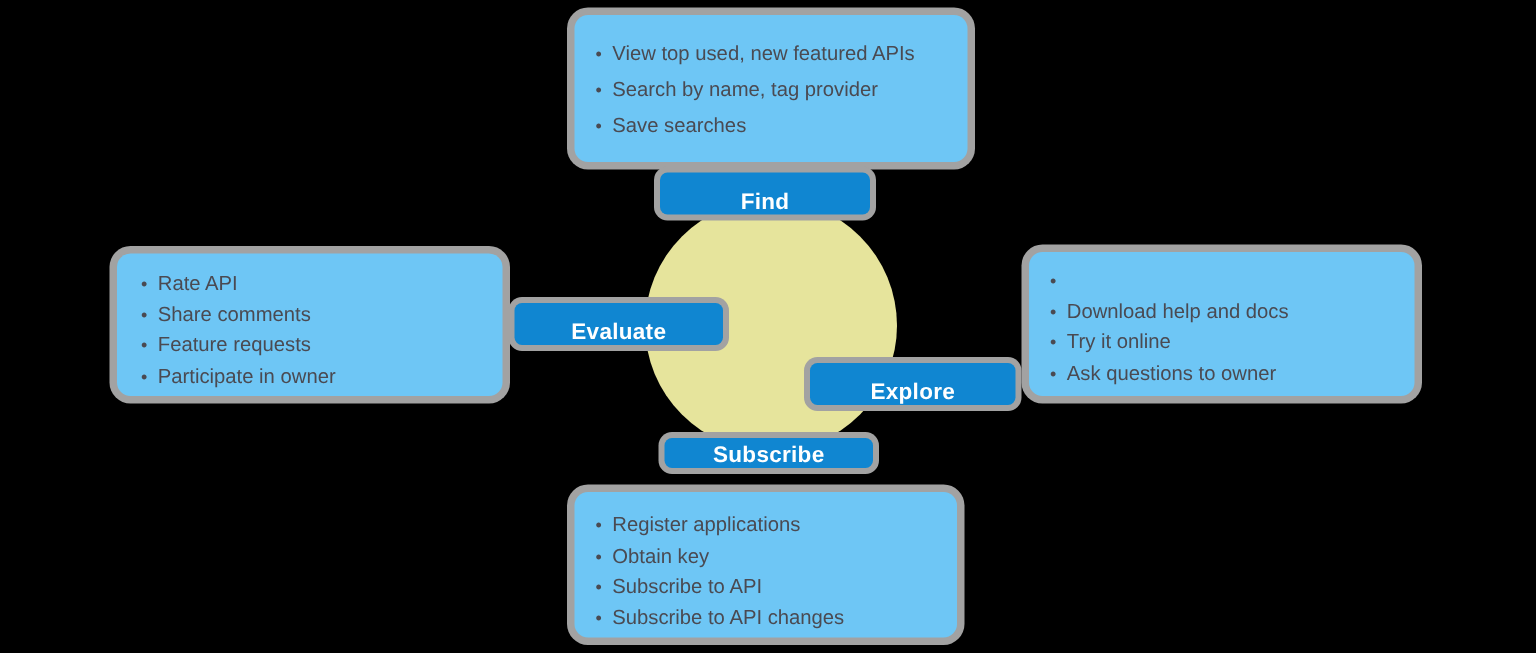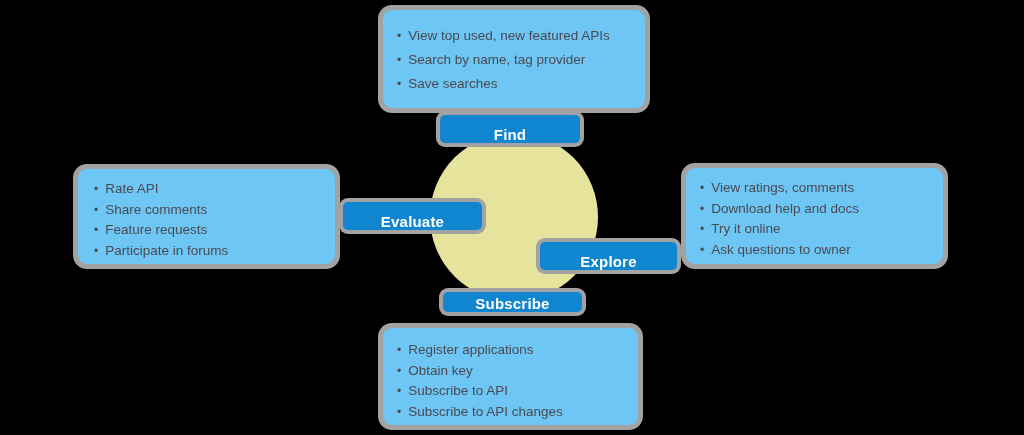--- a/index.html
+++ b/index.html
@@ -119,7 +119,6 @@
   <div class="info-box box-right">
       <div class="bullet-line">
         <span class="bullet-dot">•</span>
-        <span>View ratings, comments</span>
       </div>
       <div class="bullet-line">
         <span class="bullet-dot">•</span>

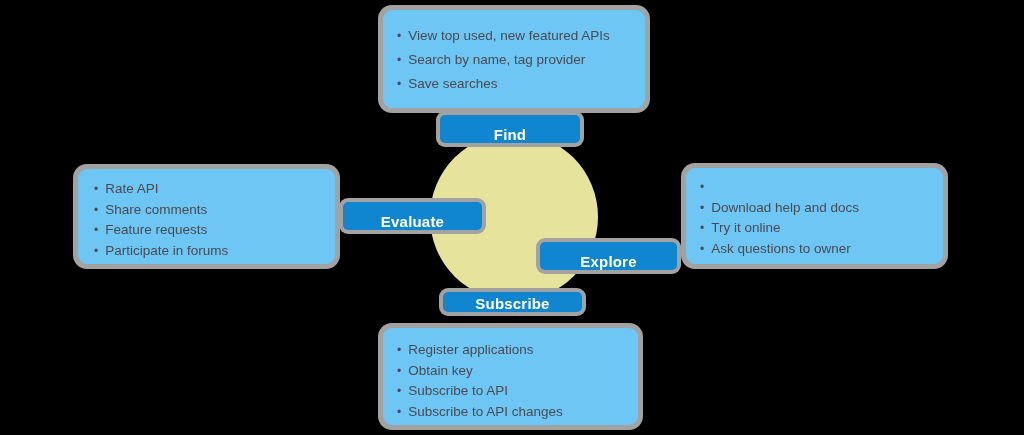--- a/index.html
+++ b/index.html
@@ -112,7 +112,7 @@
       </div>
       <div class="bullet-line">
         <span class="bullet-dot">•</span>
-        <span>Participate in forums</span>
+        <span>Participate in owner</span>
       </div>
     </div>
 

